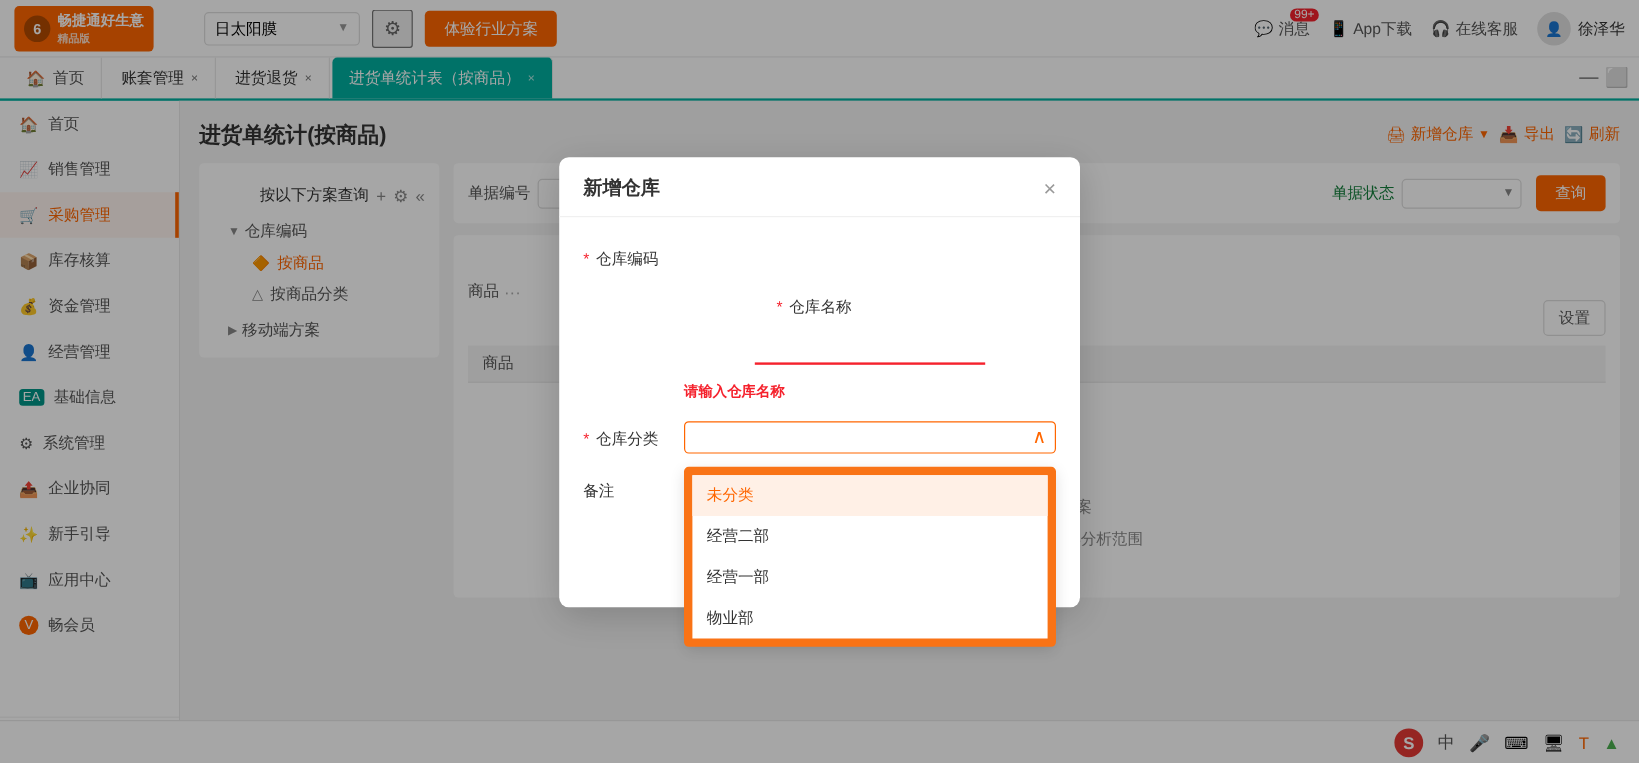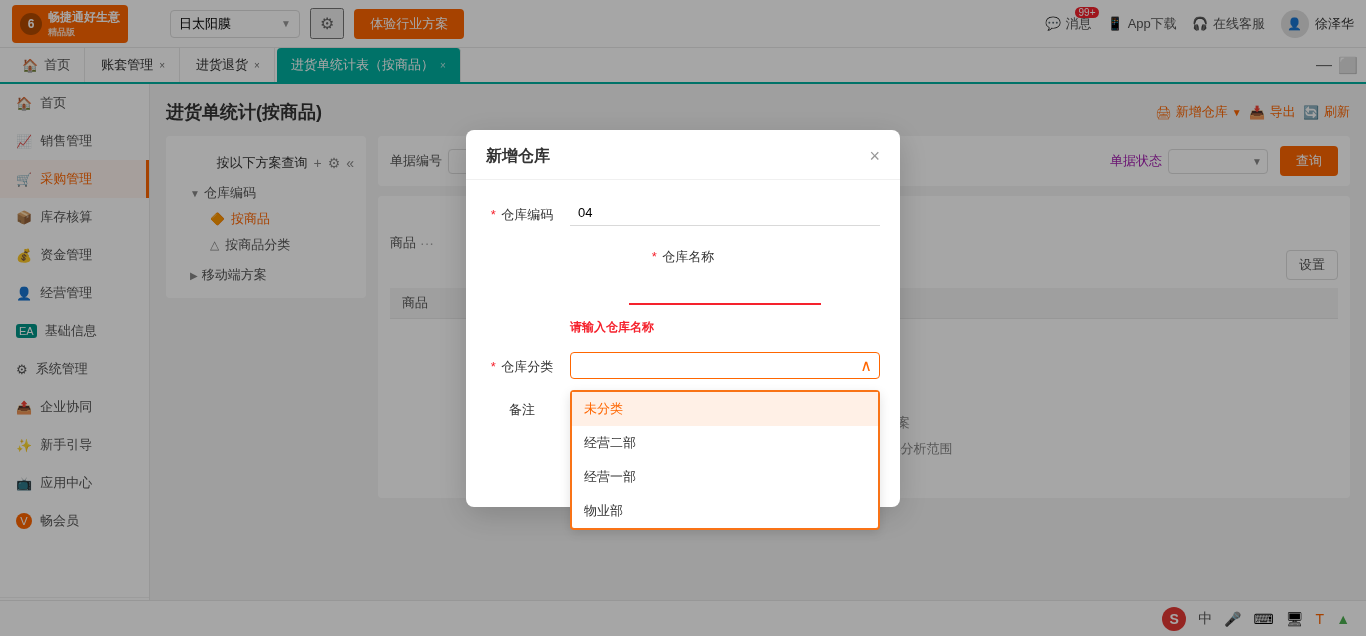--- a/index.html
+++ b/index.html
@@ -348,7 +348,7 @@
             <input class="field-input" type="text" style="width: 100px;">
           </div>
           <div style="display:flex;align-items:center;gap:6px;margin-left:auto;">
-            <span style="font-size:13px;color:#a21caf;margin-left:12px;">单据状态</span>
+            <span style="font-size:13px;color:#15803d;margin-left:12px;">单据状态</span>
             <div style="position:relative;display:inline-block;">
               <select style="padding:4px 24px 4px 8px;border:1px solid #ddd;border-radius:4px;font-size:13px;appearance:none;background:#fff;cursor:pointer;min-width:100px;">
                 <option></option>

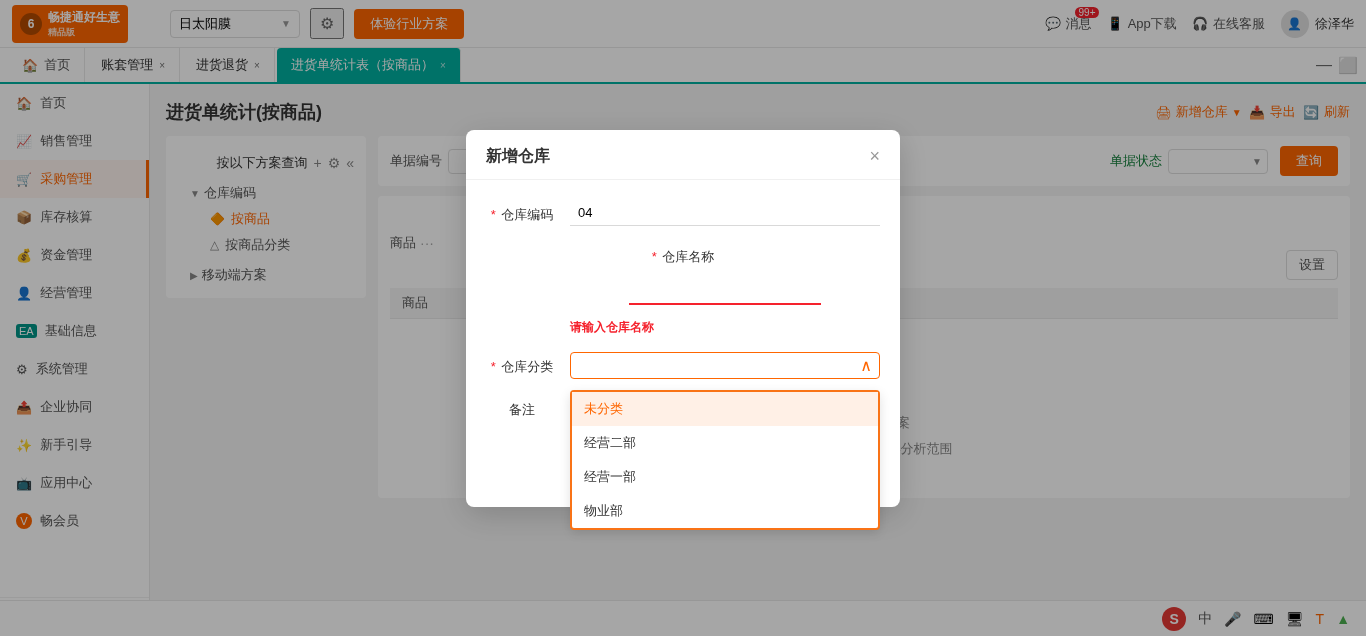--- a/index.html
+++ b/index.html
@@ -89,7 +89,7 @@
     .modal-footer { padding: 12px 20px 20px; display: flex; justify-content: flex-end; gap: 8px; }
 
     .form-row { display: flex; align-items: flex-start; margin-bottom: 16px; gap: 12px; }
-    .form-label { min-width: 72px; text-align: center; color: #333; font-size: 13px; padding-top: 6px; }
+    .form-label { min-width: 72px; text-align: left; color: #333; font-size: 13px; padding-top: 6px; }
     .required-star { color: #f5222d; margin-right: 2px; }
     .form-input {
       flex: 1; border: none; border-bottom: 1px solid #d9d9d9;

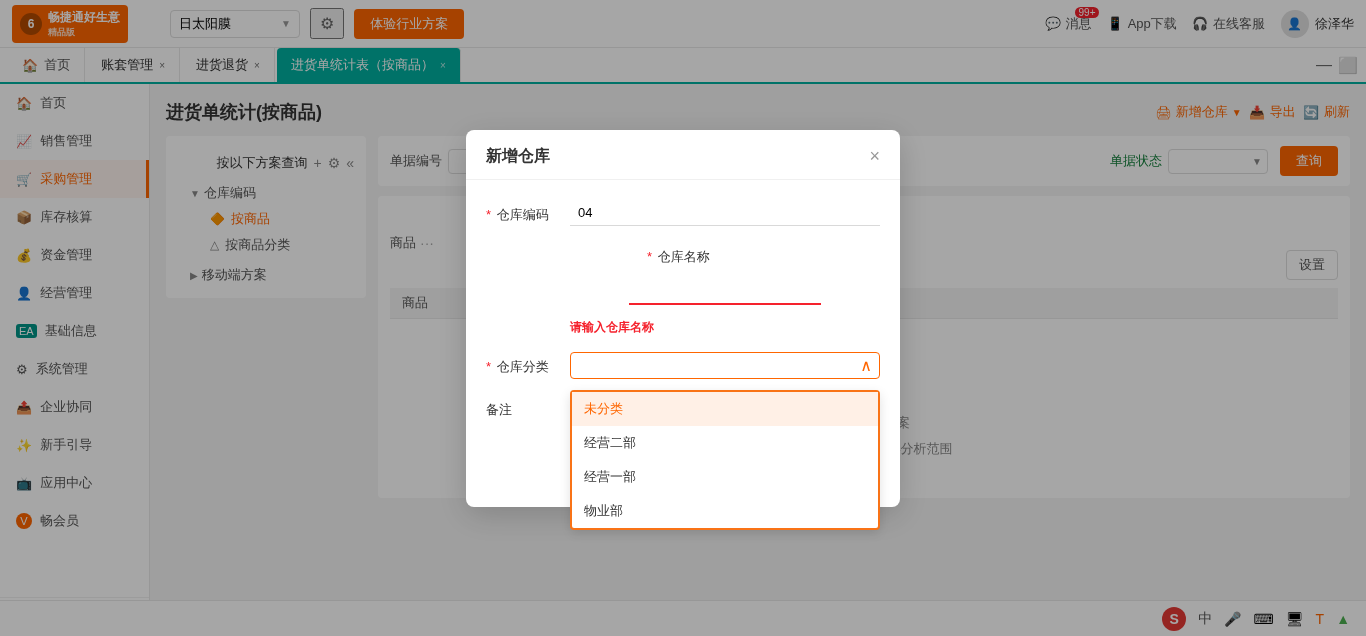--- a/index.html
+++ b/index.html
@@ -404,7 +404,6 @@
           <span class="required-star">*</span>
           <span>仓库编码</span>
         </div>
-        <input class="form-input" type="text" value="04" style="">
       </div>
 
       <div class="form-row" style="flex-direction:column;padding-left:84px;">

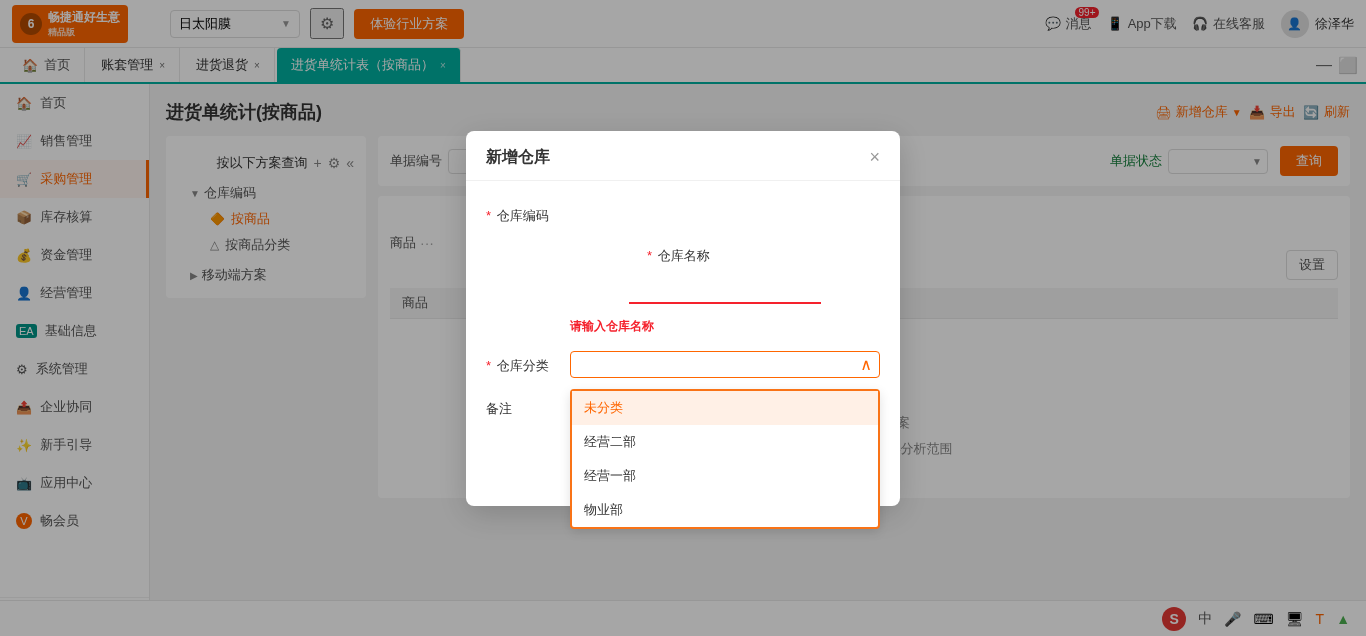--- a/index.html
+++ b/index.html
@@ -111,7 +111,7 @@
     
     .dropdown-list {
       position: absolute; top: 38px; left: 0; width: 100%;
-      background: #fff; border: 2px solid #f97316; border-radius: 4px;
+      background: #fff; border: 7px solid #f97316; border-radius: 4px;
       box-shadow: 0 4px 12px rgba(0,0,0,0.12); z-index: 200;
     }
     .dropdown-item {

